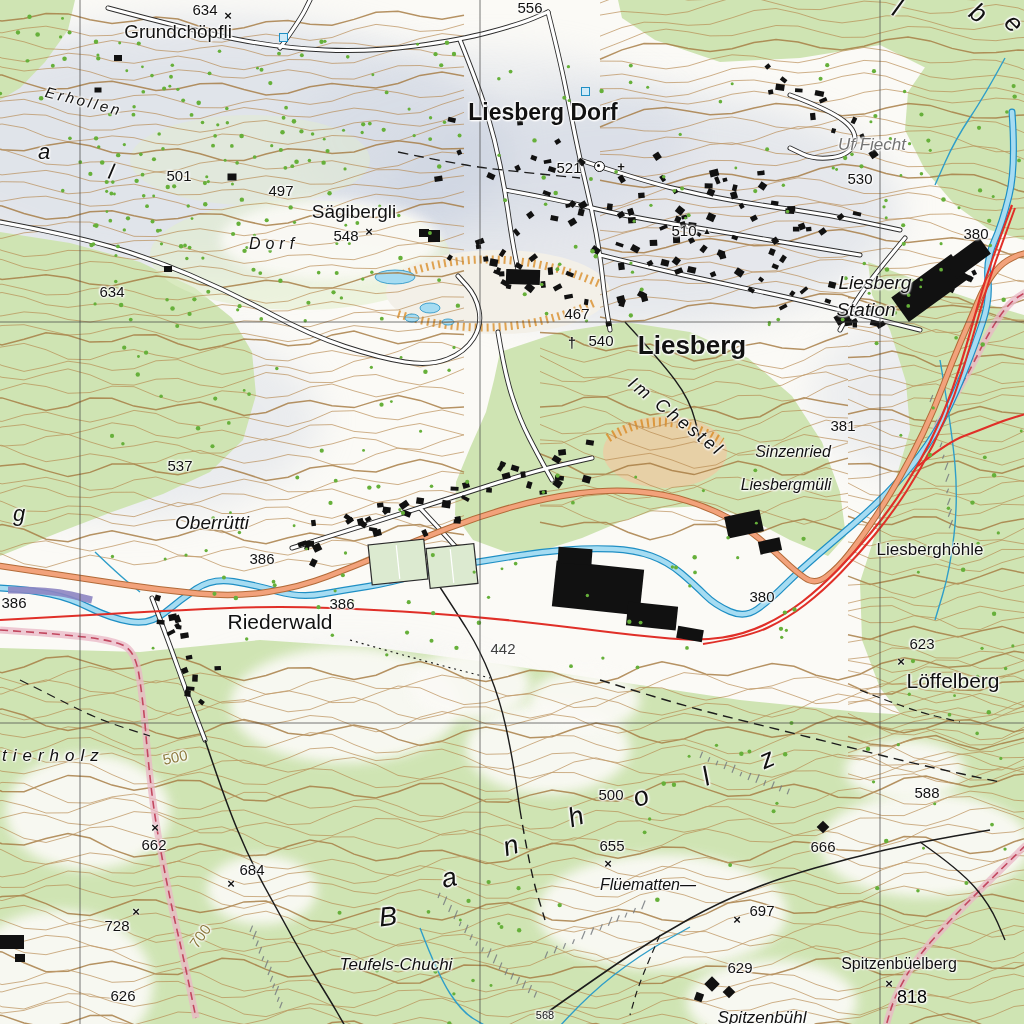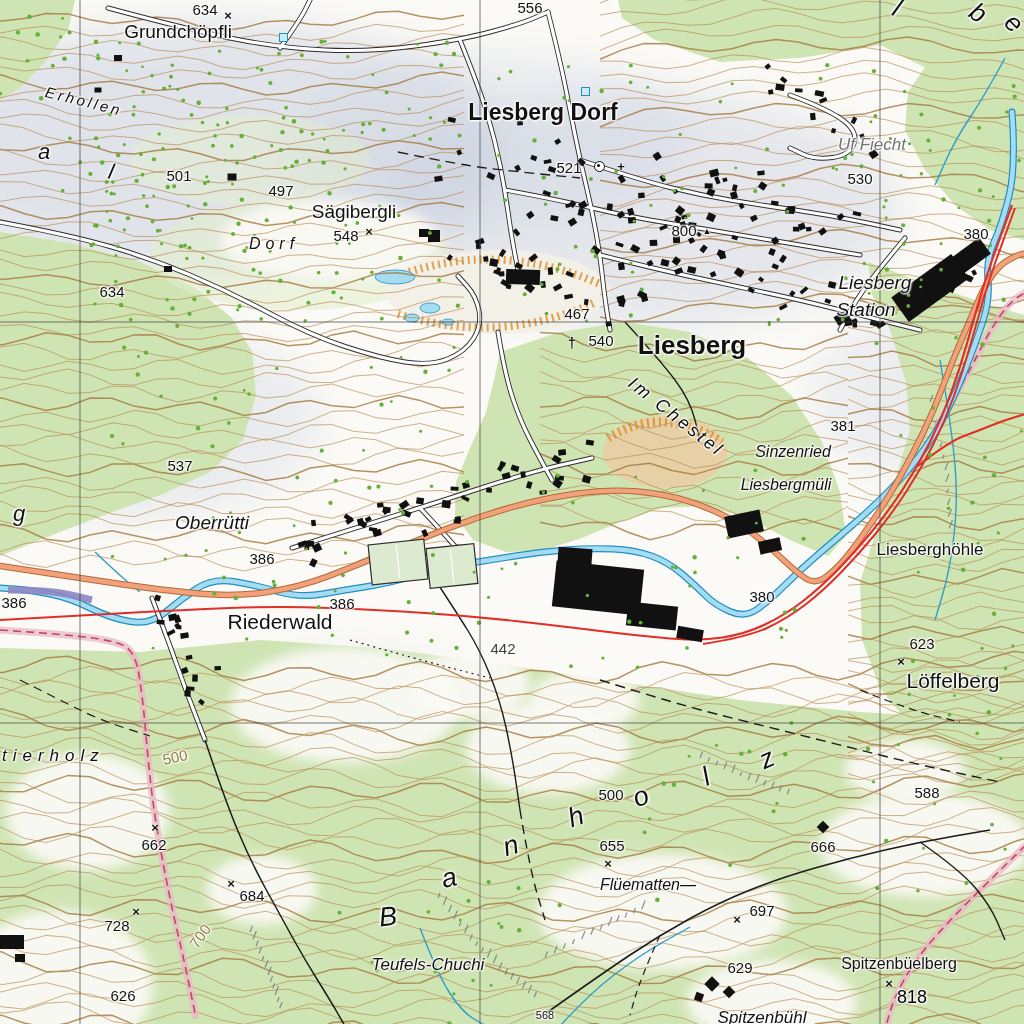--- a/index.html
+++ b/index.html
@@ -1101,7 +1101,7 @@
       <div class="lbl" style="left: 112px; top: 291px; font-size: 15px; color: rgb(17, 17, 17); transform: translate(-50%, -50%) rotate(0deg);">634</div>
       <div class="lbl" style="left: 569px; top: 167px; font-size: 15px; color: rgb(17, 17, 17); transform: translate(-50%, -50%) rotate(0deg);">521</div>
       <div class="lbl" style="left: 860px; top: 178px; font-size: 15px; color: rgb(17, 17, 17); transform: translate(-50%, -50%) rotate(0deg);">530</div>
-      <div class="lbl" style="left: 684px; top: 230px; font-size: 15px; color: rgb(17, 17, 17); transform: translate(-50%, -50%) rotate(0deg);">800</div>
+      <div class="lbl" style="left: 684px; top: 230px; font-size: 15px; color: rgb(17, 17, 17); transform: translate(-50%, -50%) rotate(0deg);">510</div>
       <div class="lbl" style="left: 577px; top: 313px; font-size: 15px; color: rgb(17, 17, 17); transform: translate(-50%, -50%) rotate(0deg);">467</div>
       <div class="lbl" style="left: 601px; top: 340px; font-size: 15px; color: rgb(17, 17, 17); transform: translate(-50%, -50%) rotate(0deg);">540</div>
       <div class="lbl" style="left: 976px; top: 233px; font-size: 15px; color: rgb(17, 17, 17); transform: translate(-50%, -50%) rotate(0deg);">380</div>

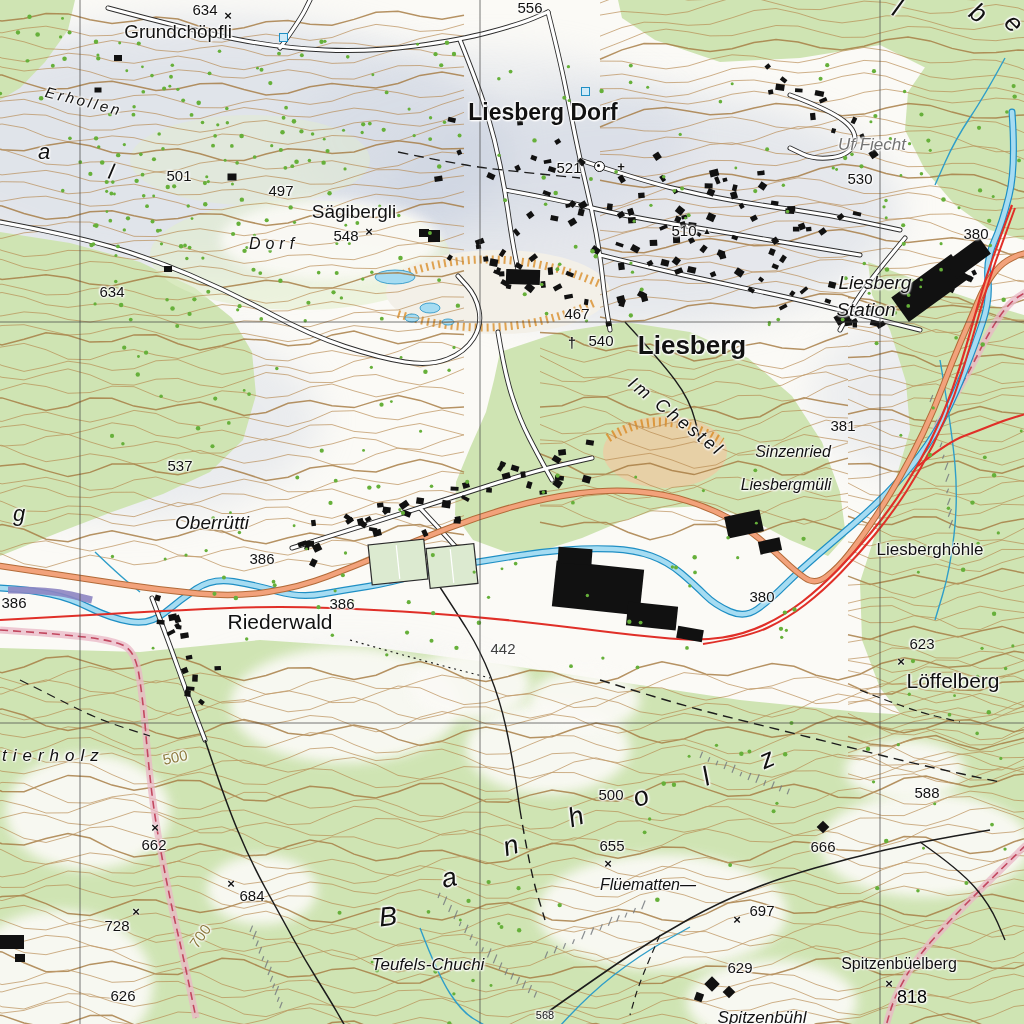--- a/index.html
+++ b/index.html
@@ -1116,7 +1116,7 @@
       <div class="lbl" style="left: 927px; top: 792px; font-size: 15px; color: rgb(17, 17, 17); transform: translate(-50%, -50%) rotate(0deg);">588</div>
       <div class="lbl" style="left: 823px; top: 846px; font-size: 15px; color: rgb(17, 17, 17); transform: translate(-50%, -50%) rotate(0deg);">666</div>
       <div class="lbl" style="left: 154px; top: 844px; font-size: 15px; color: rgb(17, 17, 17); transform: translate(-50%, -50%) rotate(0deg);">662</div>
-      <div class="lbl" style="left: 252px; top: 895px; font-size: 15px; color: rgb(17, 17, 17); transform: translate(-50%, -50%) rotate(0deg);">684</div>
+      <div class="lbl" style="left: 252px; top: 869px; font-size: 15px; color: rgb(17, 17, 17); transform: translate(-50%, -50%) rotate(0deg);">684</div>
       <div class="lbl" style="left: 117px; top: 925px; font-size: 15px; color: rgb(17, 17, 17); transform: translate(-50%, -50%) rotate(0deg);">728</div>
       <div class="lbl" style="left: 123px; top: 995px; font-size: 15px; color: rgb(17, 17, 17); transform: translate(-50%, -50%) rotate(0deg);">626</div>
       <div class="lbl" style="left: 611px; top: 794px; font-size: 15px; color: rgb(17, 17, 17); transform: translate(-50%, -50%) rotate(0deg);">500</div>

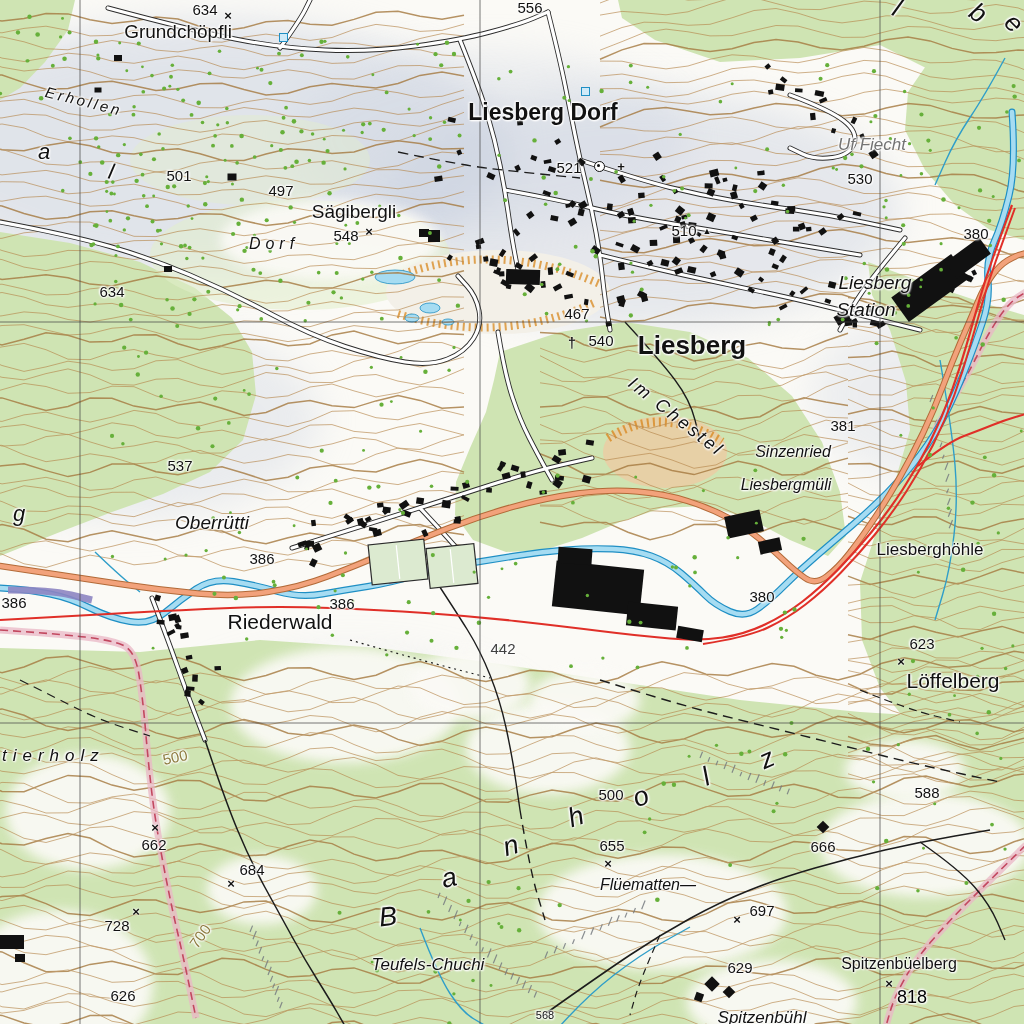--- a/index.html
+++ b/index.html
@@ -1076,7 +1076,7 @@
       <div class="lbl" style="left: 280px; top: 622px; font-size: 21px; color: rgb(17, 17, 17); transform: translate(-50%, -50%) rotate(0deg);">Riederwald</div>
       <div class="lbl" style="left: 953px; top: 681px; font-size: 21px; color: rgb(17, 17, 17); transform: translate(-50%, -50%) rotate(0deg);">Löffelberg</div>
       <div class="lbl" style="left: 648px; top: 885px; font-size: 16px; font-style: italic; color: rgb(17, 17, 17); transform: translate(-50%, -50%) rotate(0deg);">Flüematten—</div>
-      <div class="lbl" style="left: 396px; top: 965px; font-size: 17px; font-style: italic; color: rgb(17, 17, 17); transform: translate(-50%, -50%) rotate(0deg); margin-left: 32px;">Teufels-Chuchi</div>
+      <div class="lbl" style="left: 396px; top: 965px; font-size: 17px; font-style: italic; color: rgb(17, 17, 17); transform: translate(-50%, -50%) rotate(0deg);">Teufels-Chuchi</div>
       <div class="lbl" style="left: 899px; top: 964px; font-size: 16px; color: rgb(17, 17, 17); transform: translate(-50%, -50%) rotate(0deg); text-align: center;">Spitzenbüelberg</div>
       <div class="lbl" style="left: 762px; top: 1018px; font-size: 17px; font-style: italic; color: rgb(17, 17, 17); transform: translate(-50%, -50%) rotate(0deg);">Spitzenbühl</div>
       <div class="lbl" style="left: 388px; top: 917px; font-size: 27px; font-style: italic; color: rgb(17, 17, 17); transform: translate(-50%, -50%) rotate(-6deg);">B</div>

